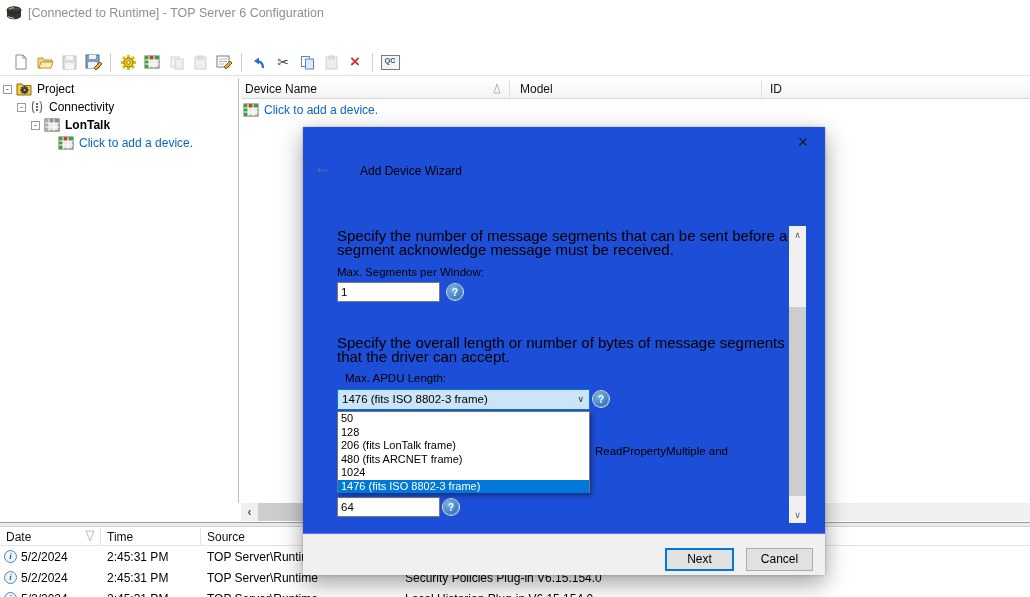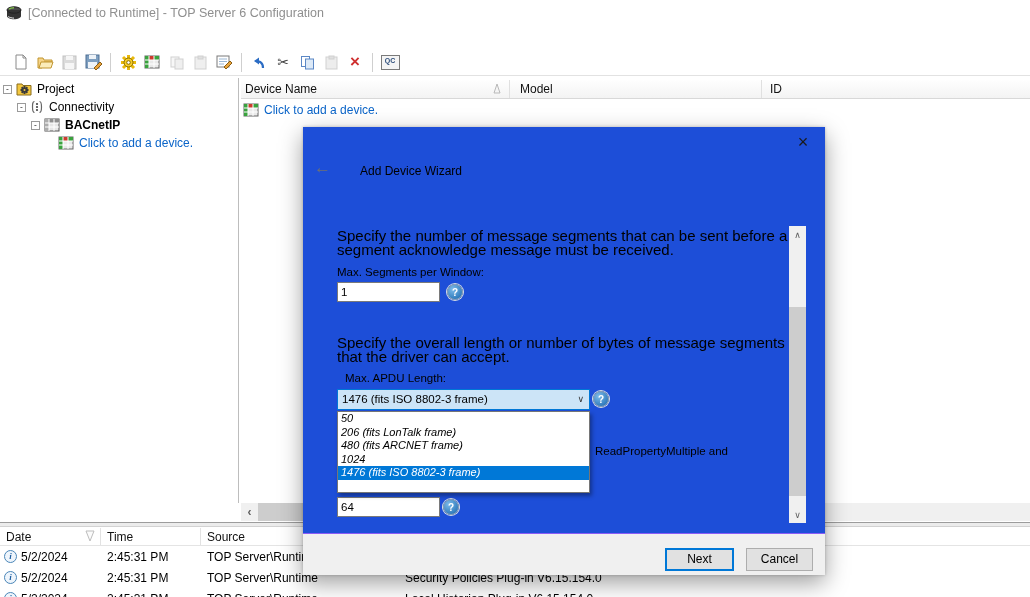--- a/index.html
+++ b/index.html
@@ -285,7 +285,7 @@
             <path d="M5 1v12 M10 1v12 M1 5h14 M1 9h14" stroke="#fff"></path>
           </svg>
       </span>
-      <span class="tlabel bold">BACnetIP</span>
+      <span class="tlabel bold">LonTalk</span>
     </div>
     <div class="trow" style="left:58px; top:56px;">
       <span class="ticon">

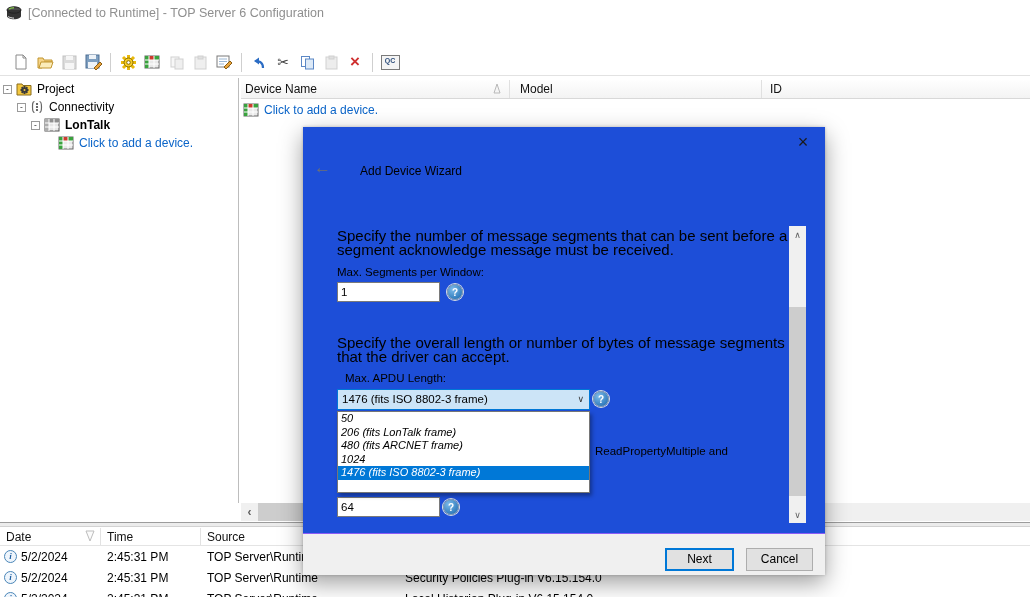--- a/index.html
+++ b/index.html
@@ -106,7 +106,7 @@
 
   .ddlist { position:absolute; left:34px; top:284px; width:253px; height:82px; background:#fff;
             border:1px solid #767676; box-shadow:2px 3px 4px rgba(0,0,0,.35); z-index:3; }
-  .opt { height:13.5px; font-size:11px; line-height:13.5px; padding-left:3px; white-space:nowrap; overflow:hidden;font-style:italic; }
+  .opt { height:13.5px; font-size:11px; line-height:13.5px; padding-left:3px; white-space:nowrap; overflow:hidden; }
   .opt.sel { background:#0078d7; color:#fff; }
 
   .partialtext { position:absolute; left:292px; top:318px; font-size:11.5px; white-space:nowrap; }

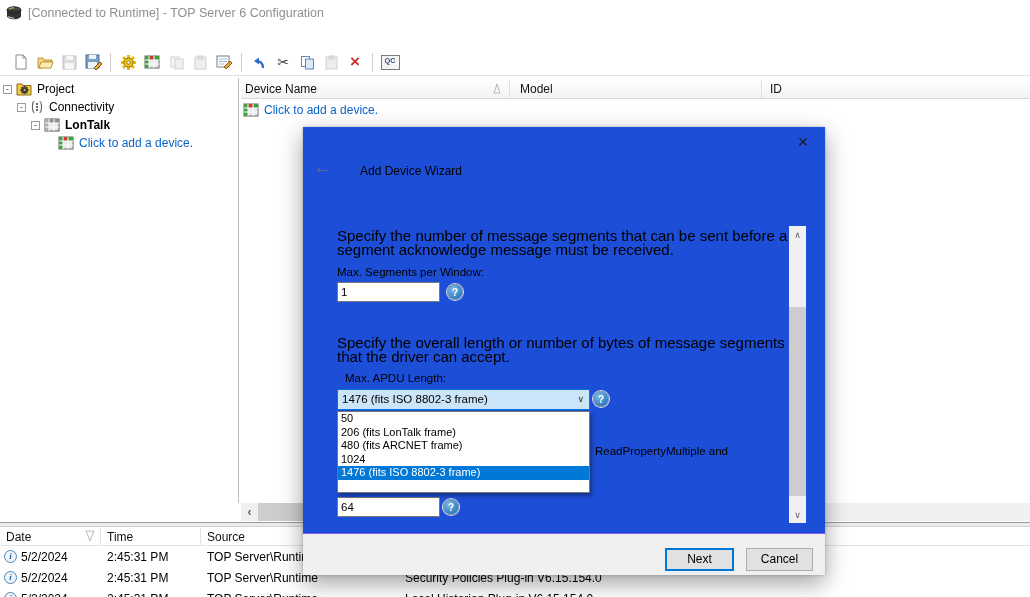--- a/index.html
+++ b/index.html
@@ -389,6 +389,7 @@
 
     <div class="ddlist">
       <div class="opt">50</div>
+      <div class="opt">128</div>
       <div class="opt">206 (fits LonTalk frame)</div>
       <div class="opt">480 (fits ARCNET frame)</div>
       <div class="opt">1024</div>

